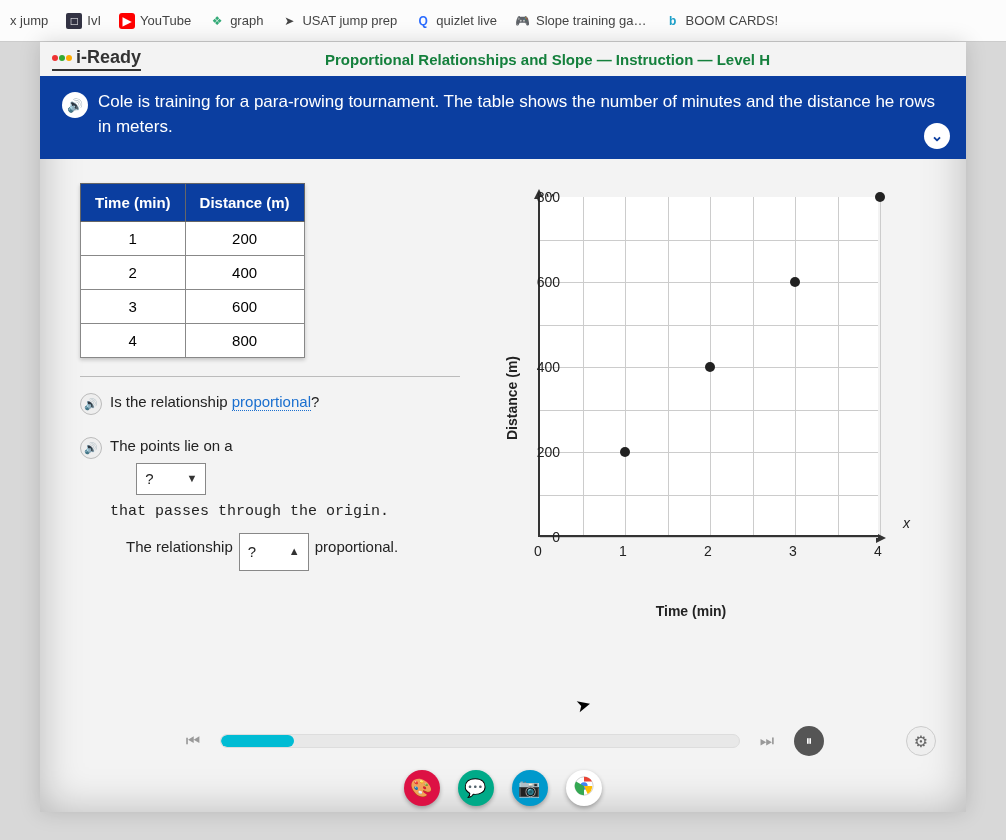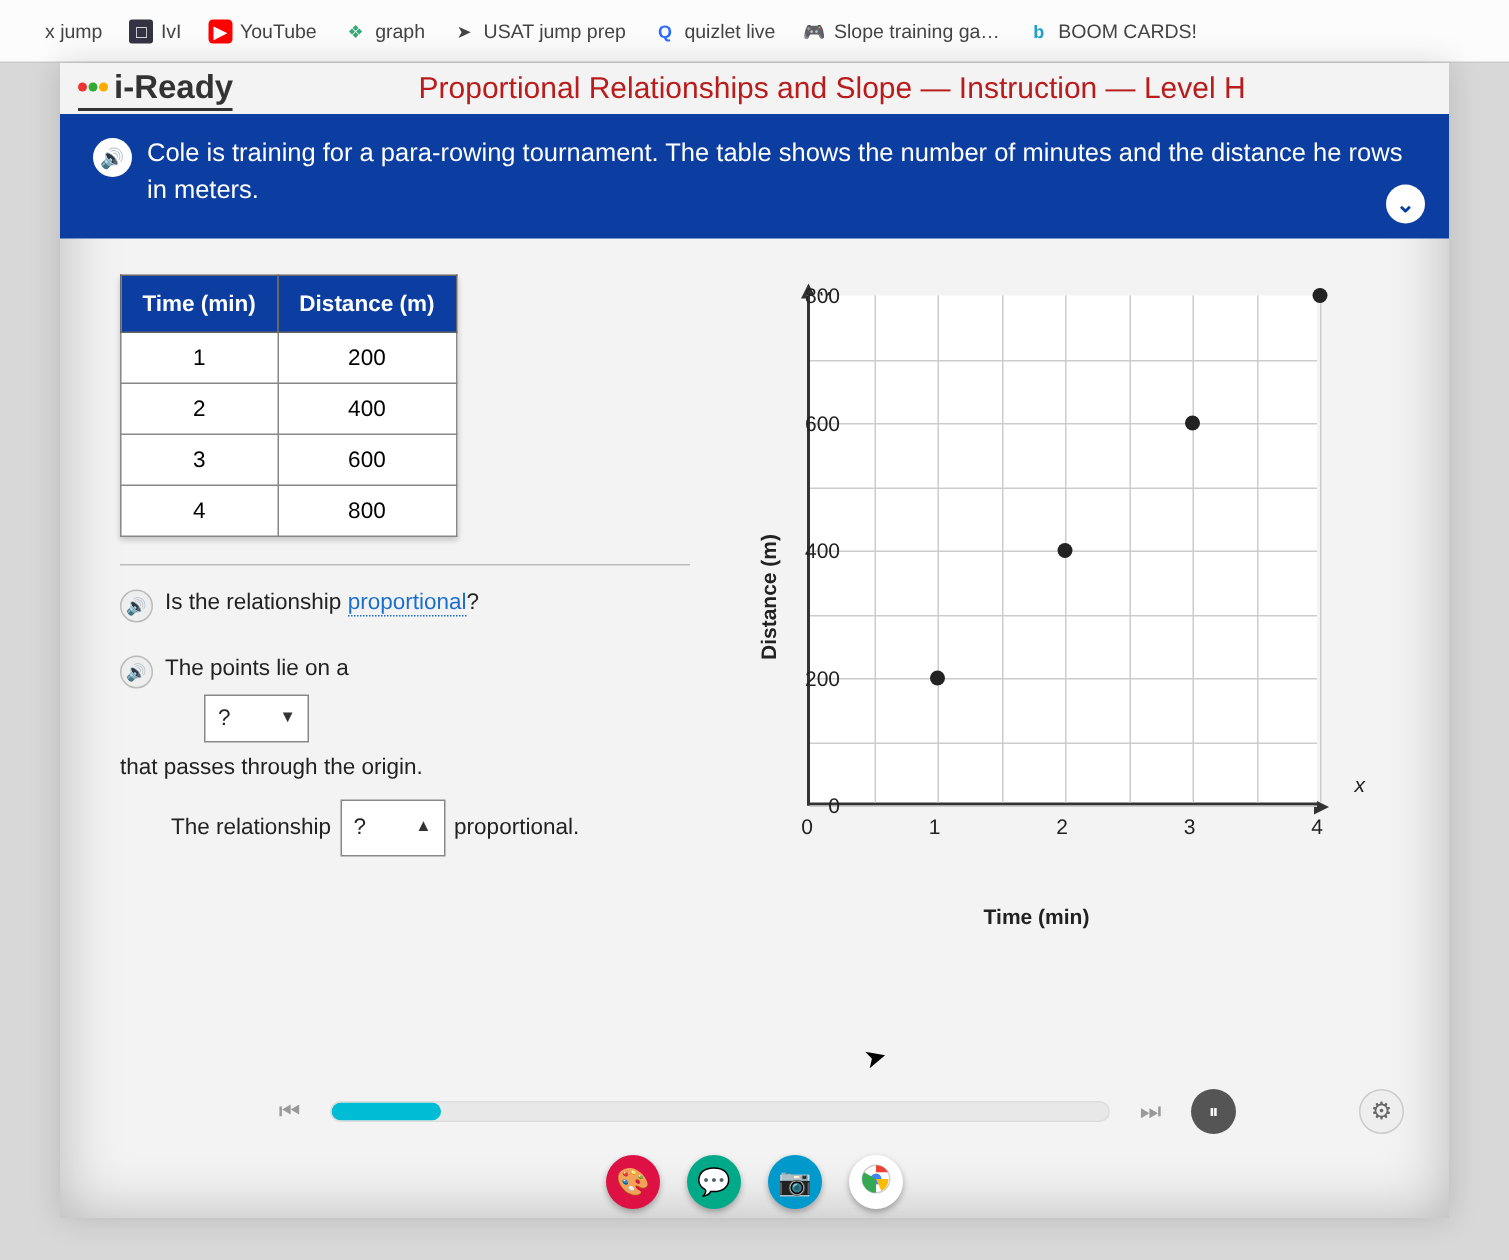--- a/index.html
+++ b/index.html
@@ -16,7 +16,7 @@
     height: 42px;
     display: flex;
     align-items: center;
-    padding: 0 24px;
+    padding: 0 4px;
     gap: 6px;
     font-size: 13px;
     color: #444;

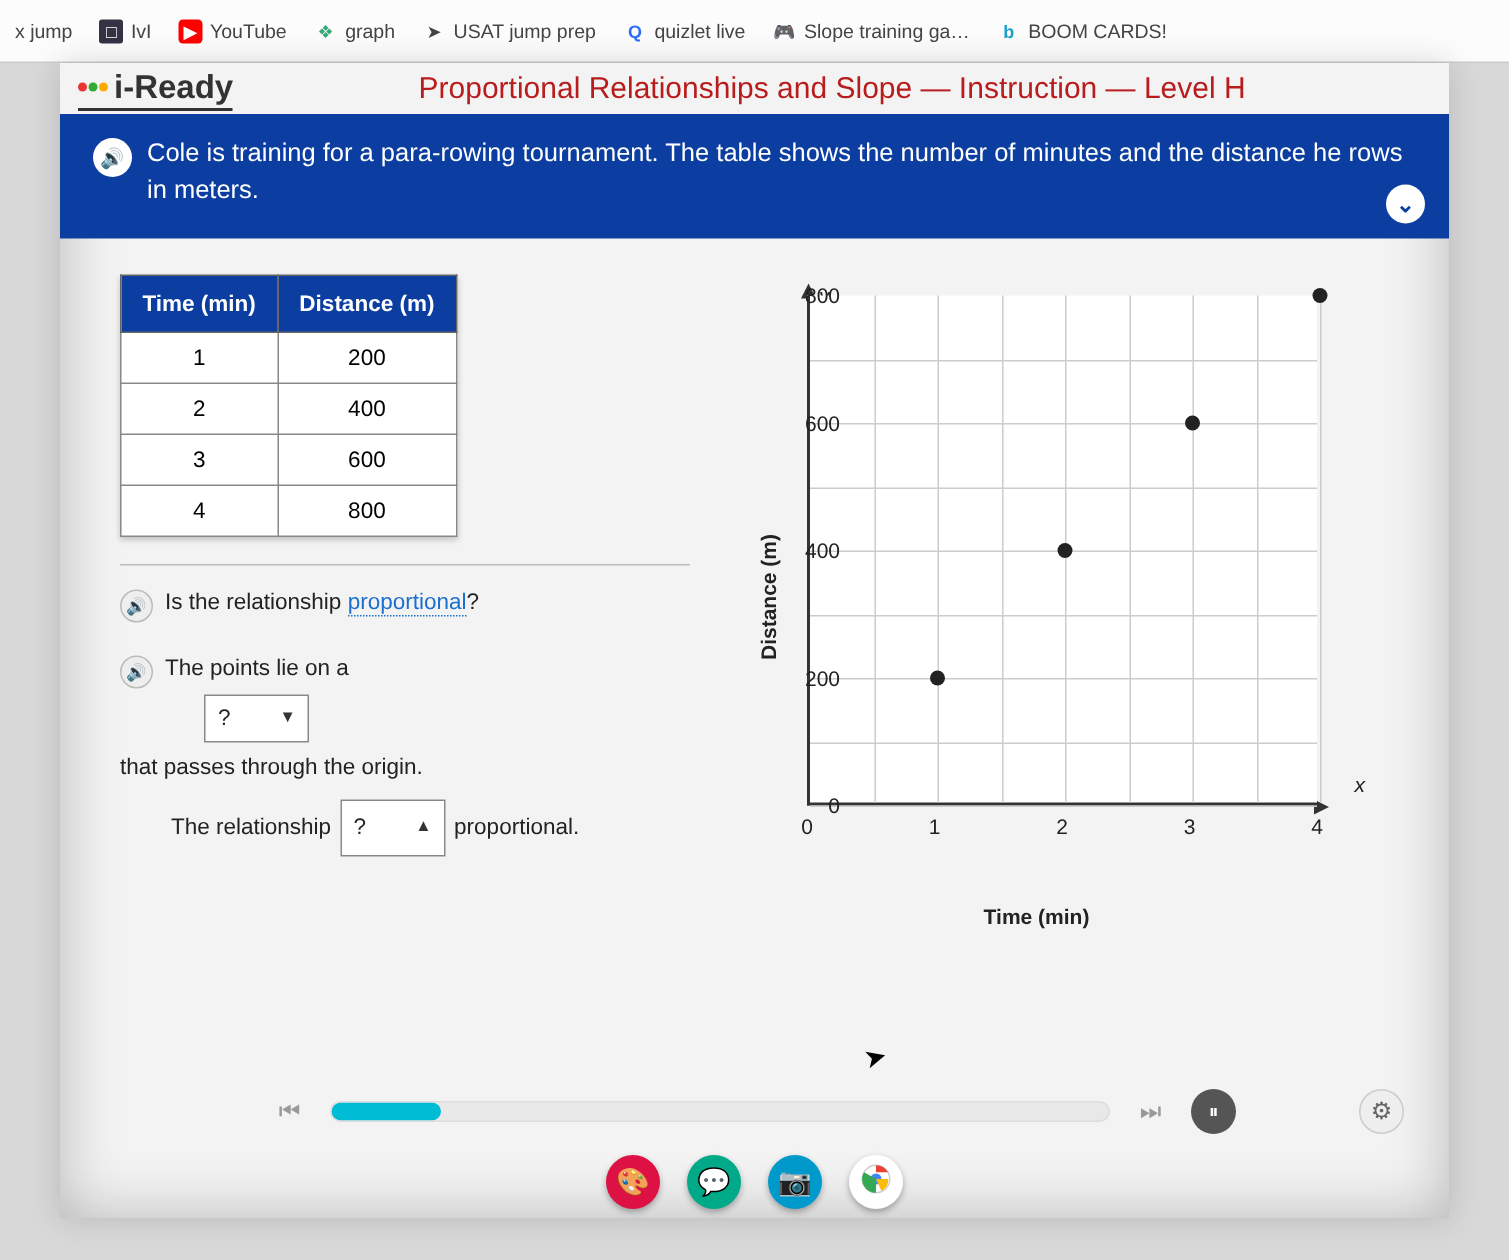--- a/index.html
+++ b/index.html
@@ -51,7 +51,7 @@
   }
   .brand {
     font-weight: bold;
-    font-size: 22px;
+    font-size: 18px;
     color: #333;
     display:flex; align-items:center; gap:4px;
     border-bottom: 2px solid #333;

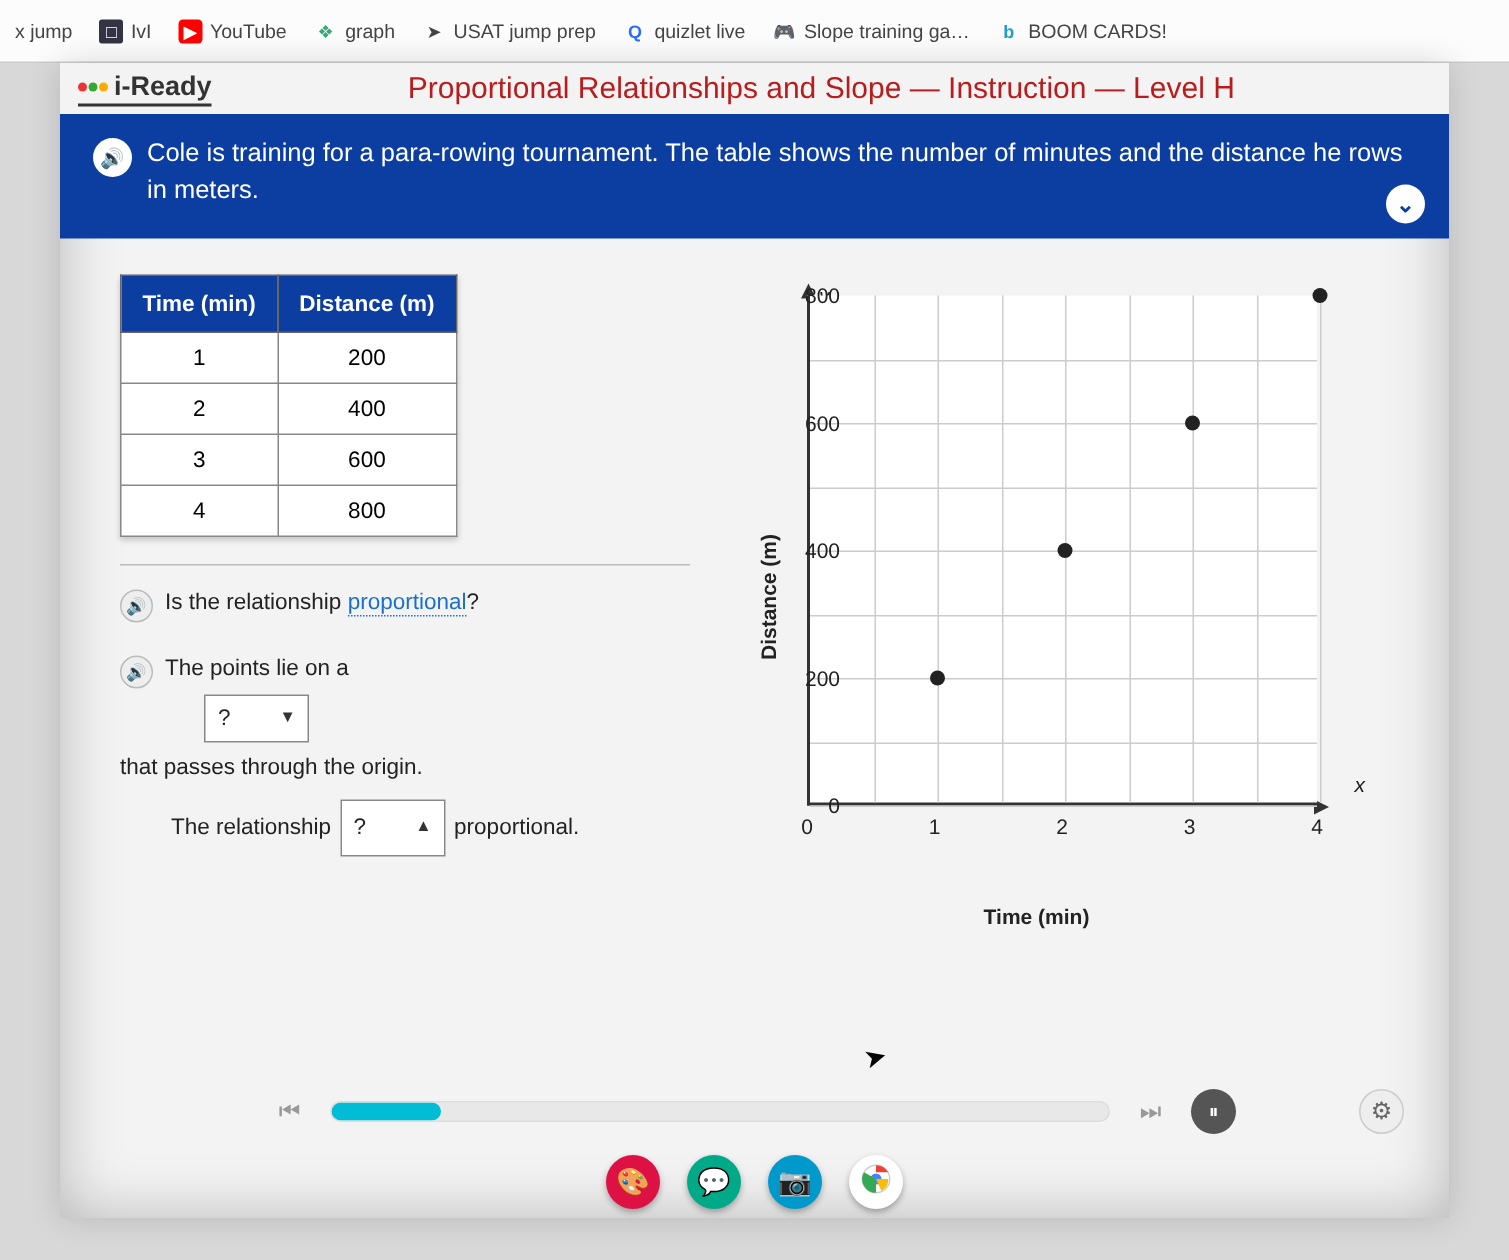--- a/index.html
+++ b/index.html
@@ -62,9 +62,9 @@
   .lesson-title {
     flex:1;
     text-align:center;
-    font-size: 20px;
-    font-weight: normal;
-    color: #b91c1c;
+    font-size: 15px;
+    font-weight: bold;
+    color: #15803d;
   }
   .blue-bar {
     background: #0b3ea0;

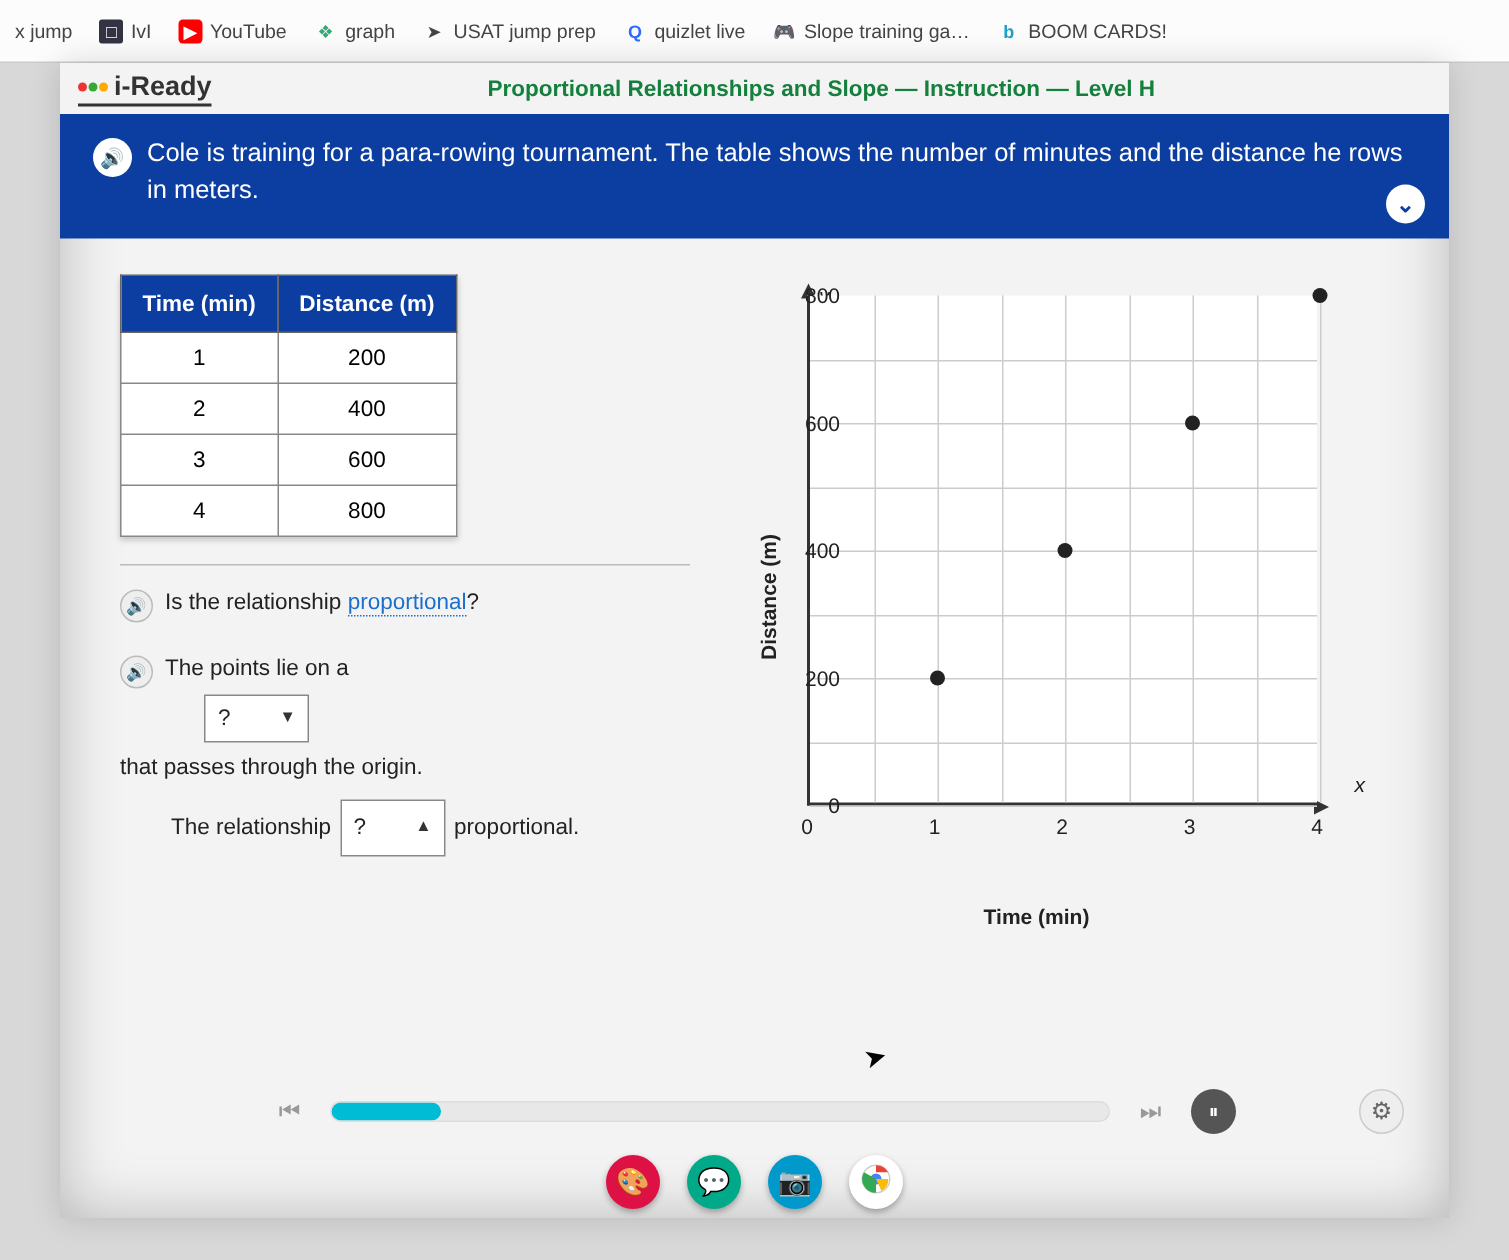--- a/index.html
+++ b/index.html
@@ -323,7 +323,7 @@
           </span>
         </div>
       </div>
-      <div class="q-text" style="margin-top:6px;">that passes through the origin.</div>
+      <div class="q-text" style="margin-left:30px;margin-top:6px;font-family:Liberation Mono, monospace;">that passes through the origin.</div>
 
       <div style="height:10px"></div>
 

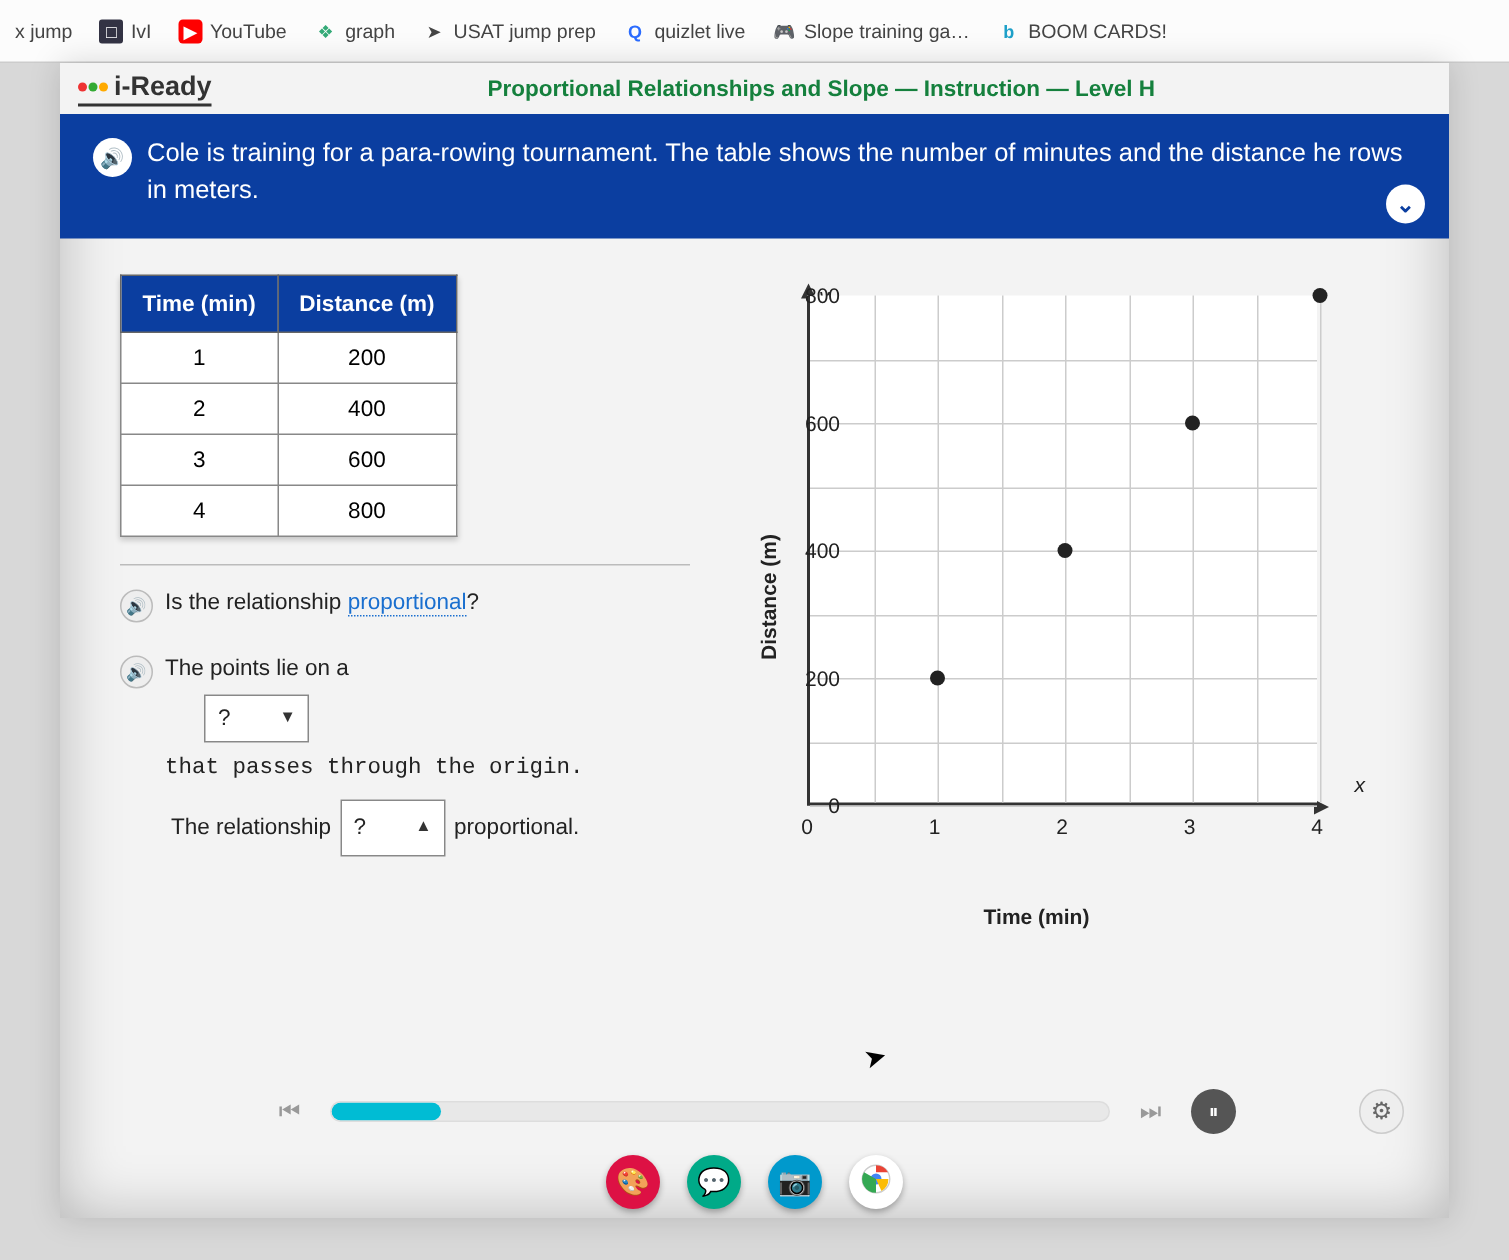--- a/index.html
+++ b/index.html
@@ -133,7 +133,7 @@
   .q-text .link { color:#1a6fcf; border-bottom:1px dotted #1a6fcf; }
   .q-text strong { font-weight:normal; }
 
-  .inline-line { font-size:15px;color:#222;line-height:1.9; display:flex;flex-wrap:wrap;align-items:center;gap:6px;margin-left:34px;}
+  .inline-line { font-size:15px;color:#222;line-height:1.9; display:flex;flex-wrap:wrap;gap:6px;margin-left:46px;}
   .dropdown {
     display:inline-flex;align-items:center;justify-content:space-between;
     border:1px solid #888;background:#fff;

